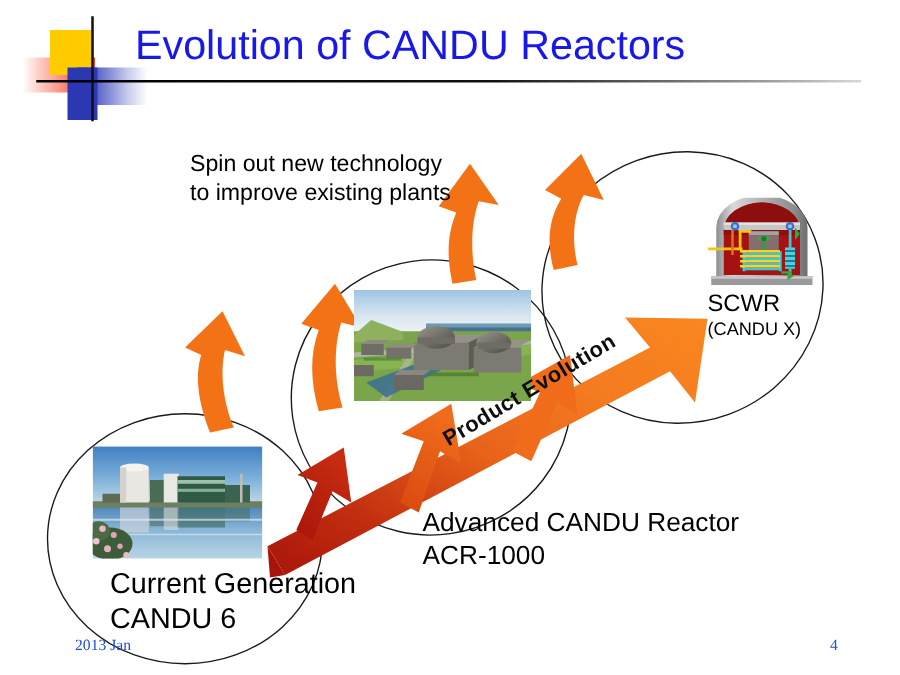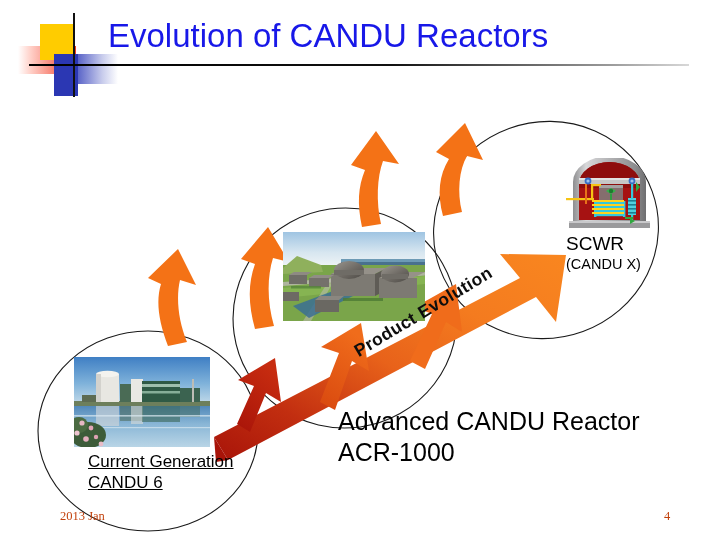--- a/index.html
+++ b/index.html
@@ -479,6 +479,8 @@
     </svg>
   </div>
 
+  <div class="callout" id="spin-text">Spin out new technology
+to improve existing plants</div>
 
   <div class="callout" id="scwr-label">SCWR</div>
   <div class="callout" id="scwr-sub">(CANDU X)</div>

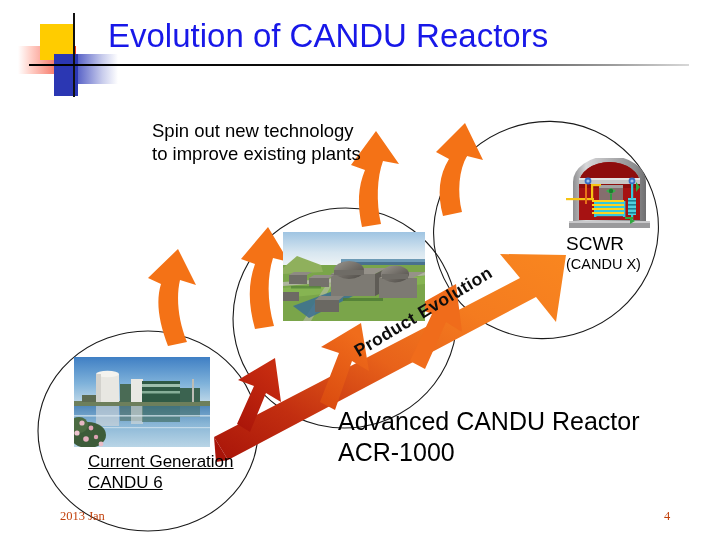--- a/index.html
+++ b/index.html
@@ -119,7 +119,7 @@
   #acr-text {
     left: 338px;
     top: 406px;
-    font-size: 25px;
+    font-size: 21px;
   }
   #curgen-text {
     left: 88px;

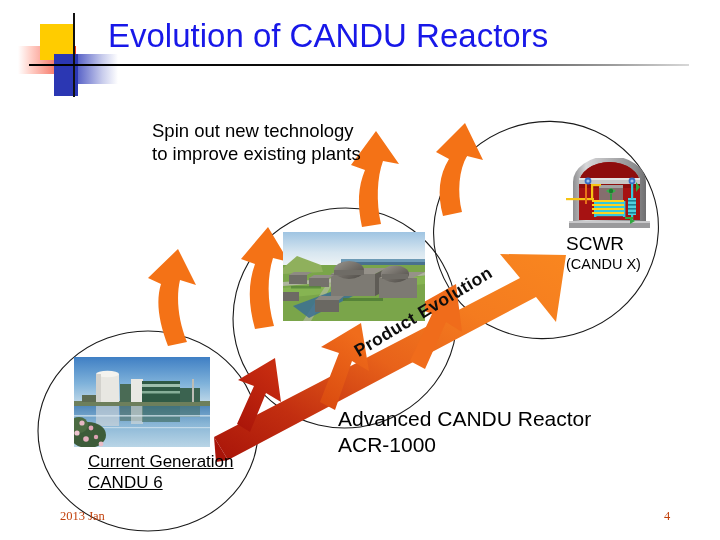--- a/index.html
+++ b/index.html
@@ -124,8 +124,7 @@
   #curgen-text {
     left: 88px;
     top: 452px;
-    font-size: 17px;
-    text-decoration: underline;
+    font-size: 23px;
   }
   #prod-evo {
     position: absolute;

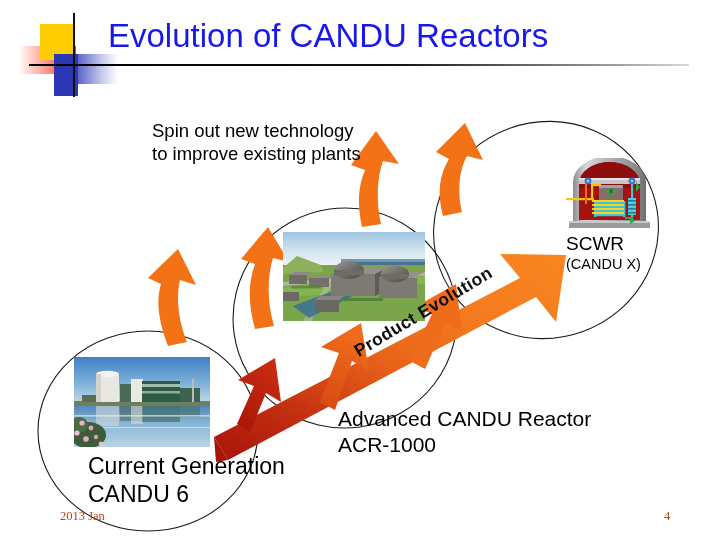--- a/index.html
+++ b/index.html
@@ -144,7 +144,7 @@
     position: absolute;
     font-family: "Liberation Serif", serif;
     font-size: 12.5px;
-    color: #c2410c;
+    color: #1d4ed8;
   }
   #footer-date { left: 60px; top: 509px; }
   #footer-page { left: 664px; top: 509px; }

